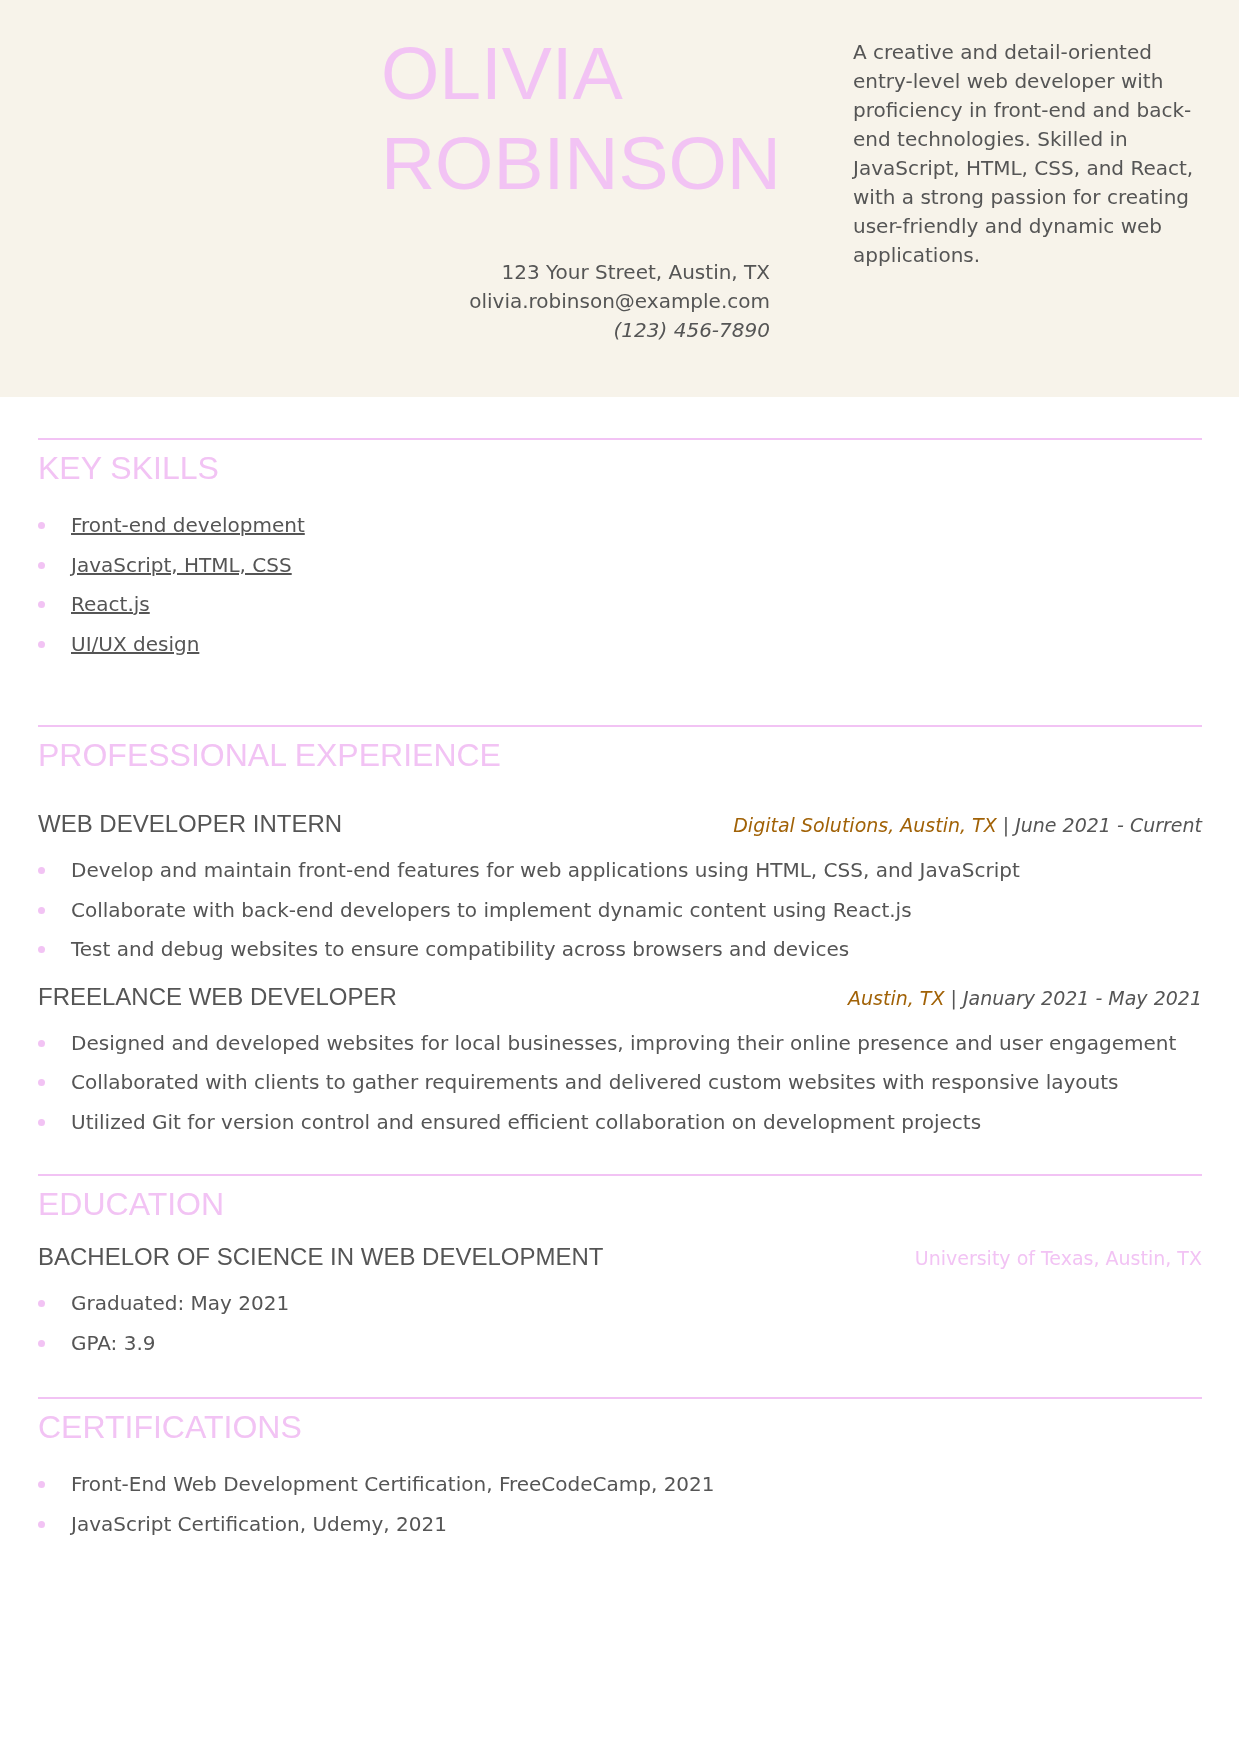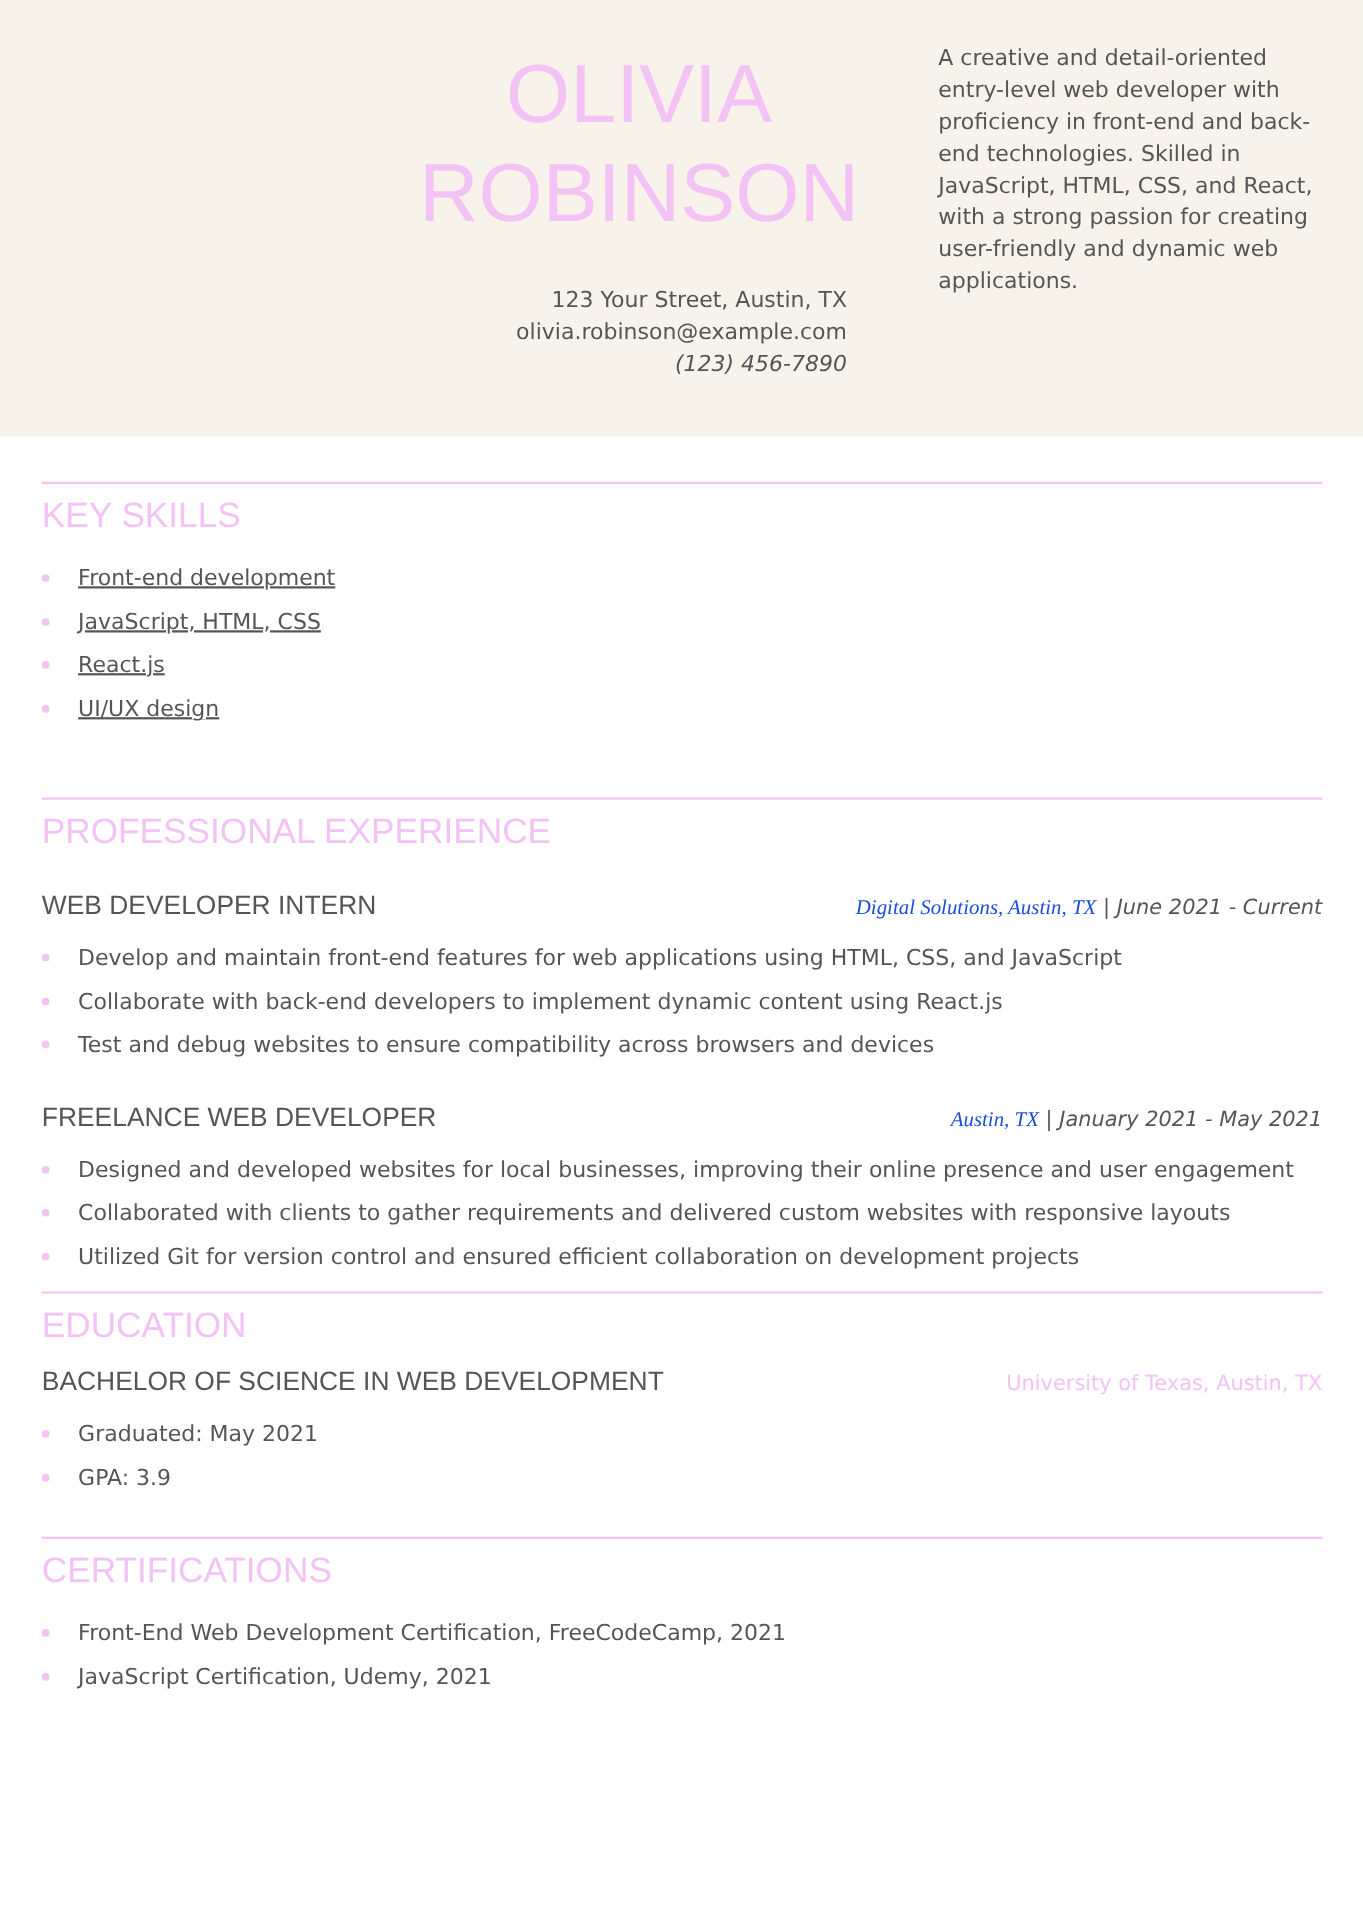--- a/index.html
+++ b/index.html
@@ -13,7 +13,7 @@
       background: #f7f3ea;
     }
     .name {
-      position: absolute; right: 458px; top: 40px; text-align: center;
+      position: absolute; right: 458px; top: 28px; text-align: left;
       font-family: "Liberation Sans", sans-serif; color: #f2c3f4;
       font-size: 75px; line-height: 90px; letter-spacing: 0px;
     }

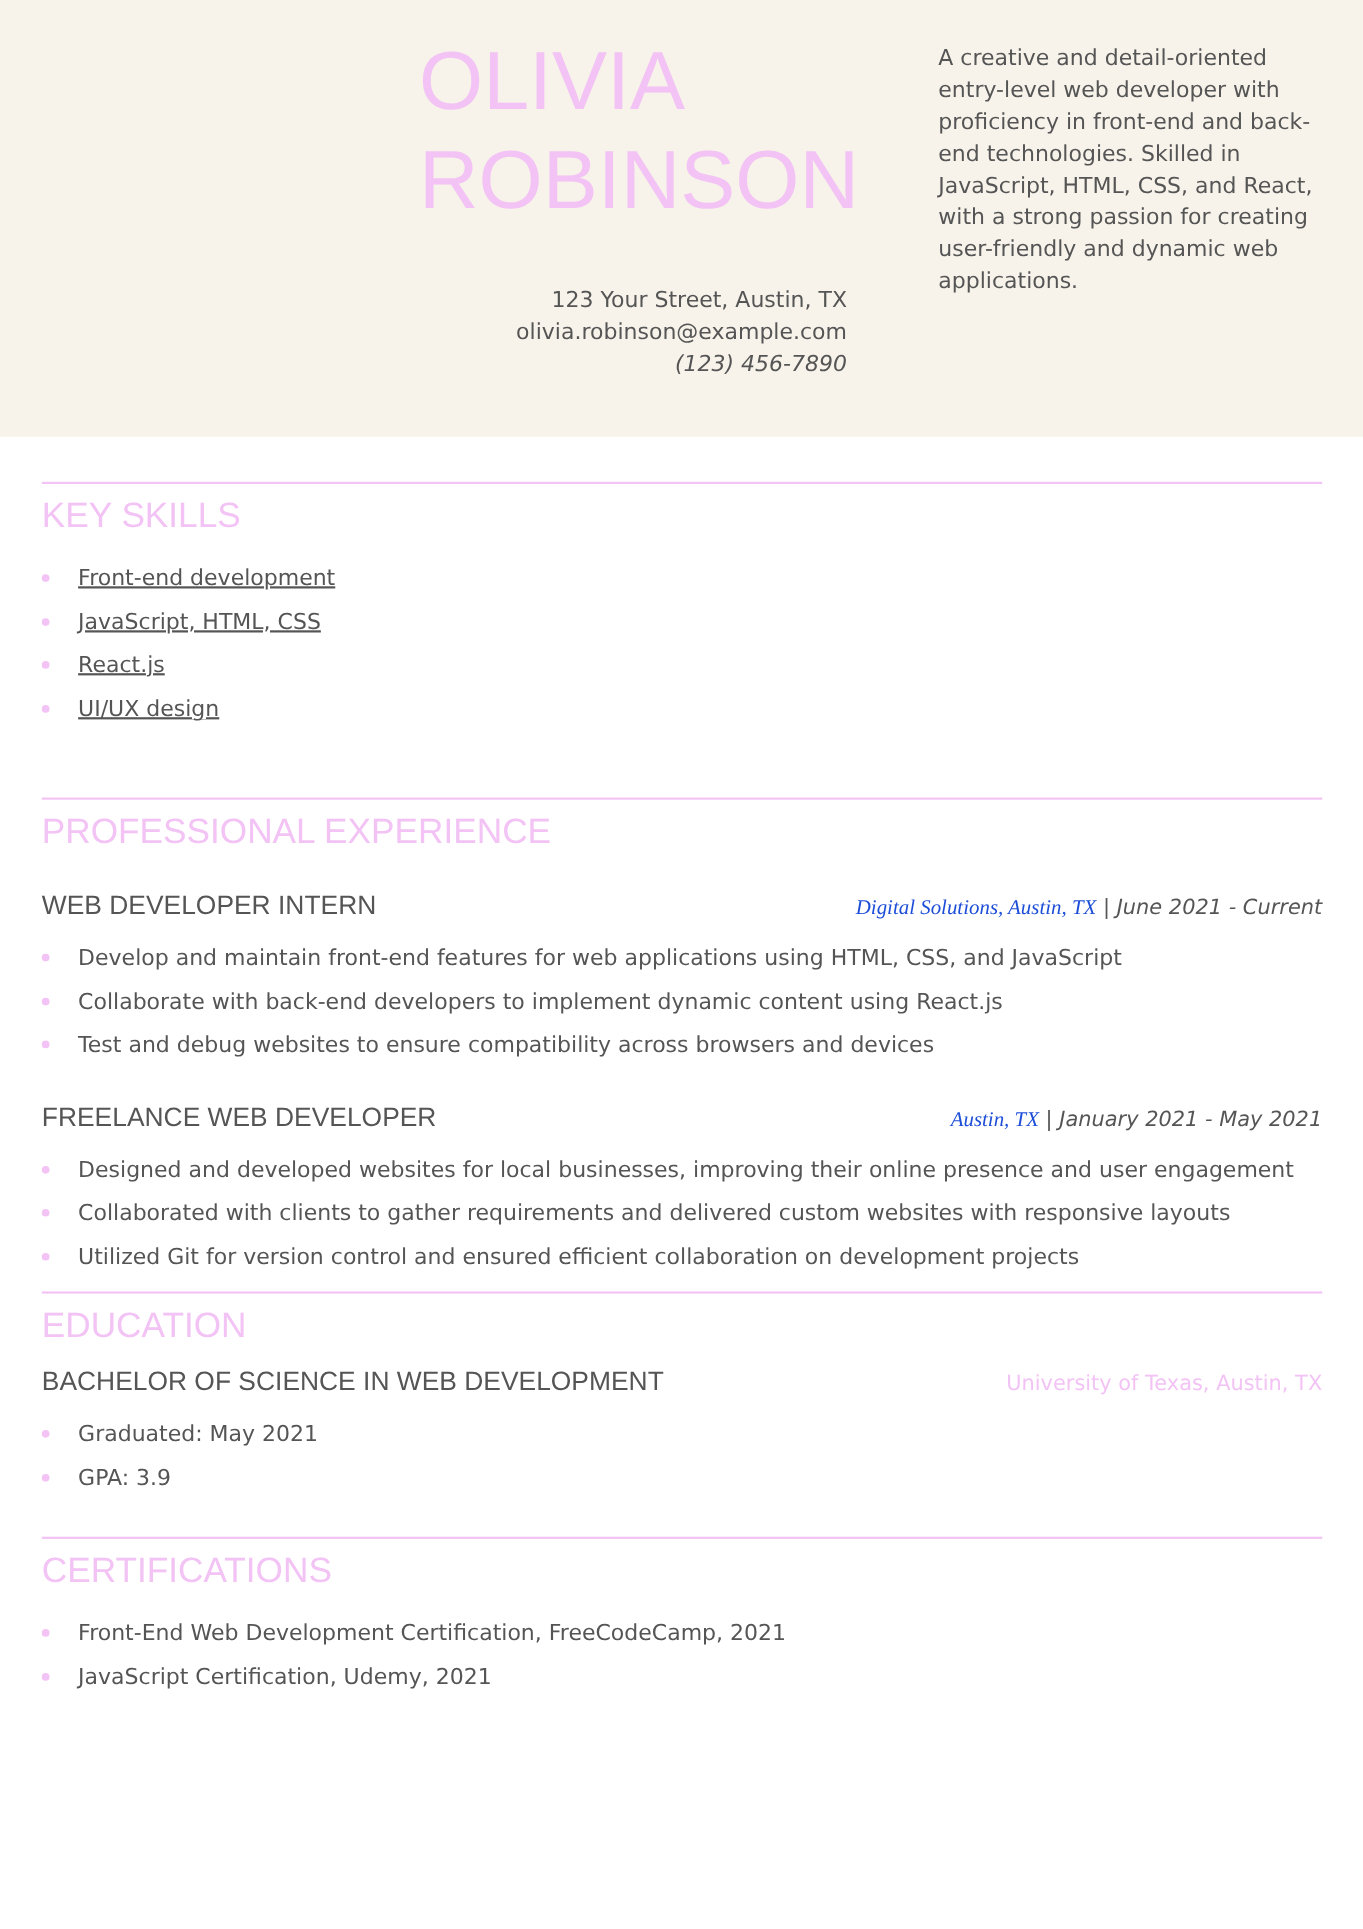--- a/index.html
+++ b/index.html
@@ -49,7 +49,7 @@
       color: #555555; line-height: 30px;
     }
     .job-meta { font-size: 19px; font-style: italic; color: #555555; }
-    .job-meta .place { color: #1d4ed8; font-family: Liberation Serif, serif; }
+    .job-meta .place { color: #a16207; }
     .edu-school { font-size: 19px; color: #f2c3f4; }
   </style>
 </head>

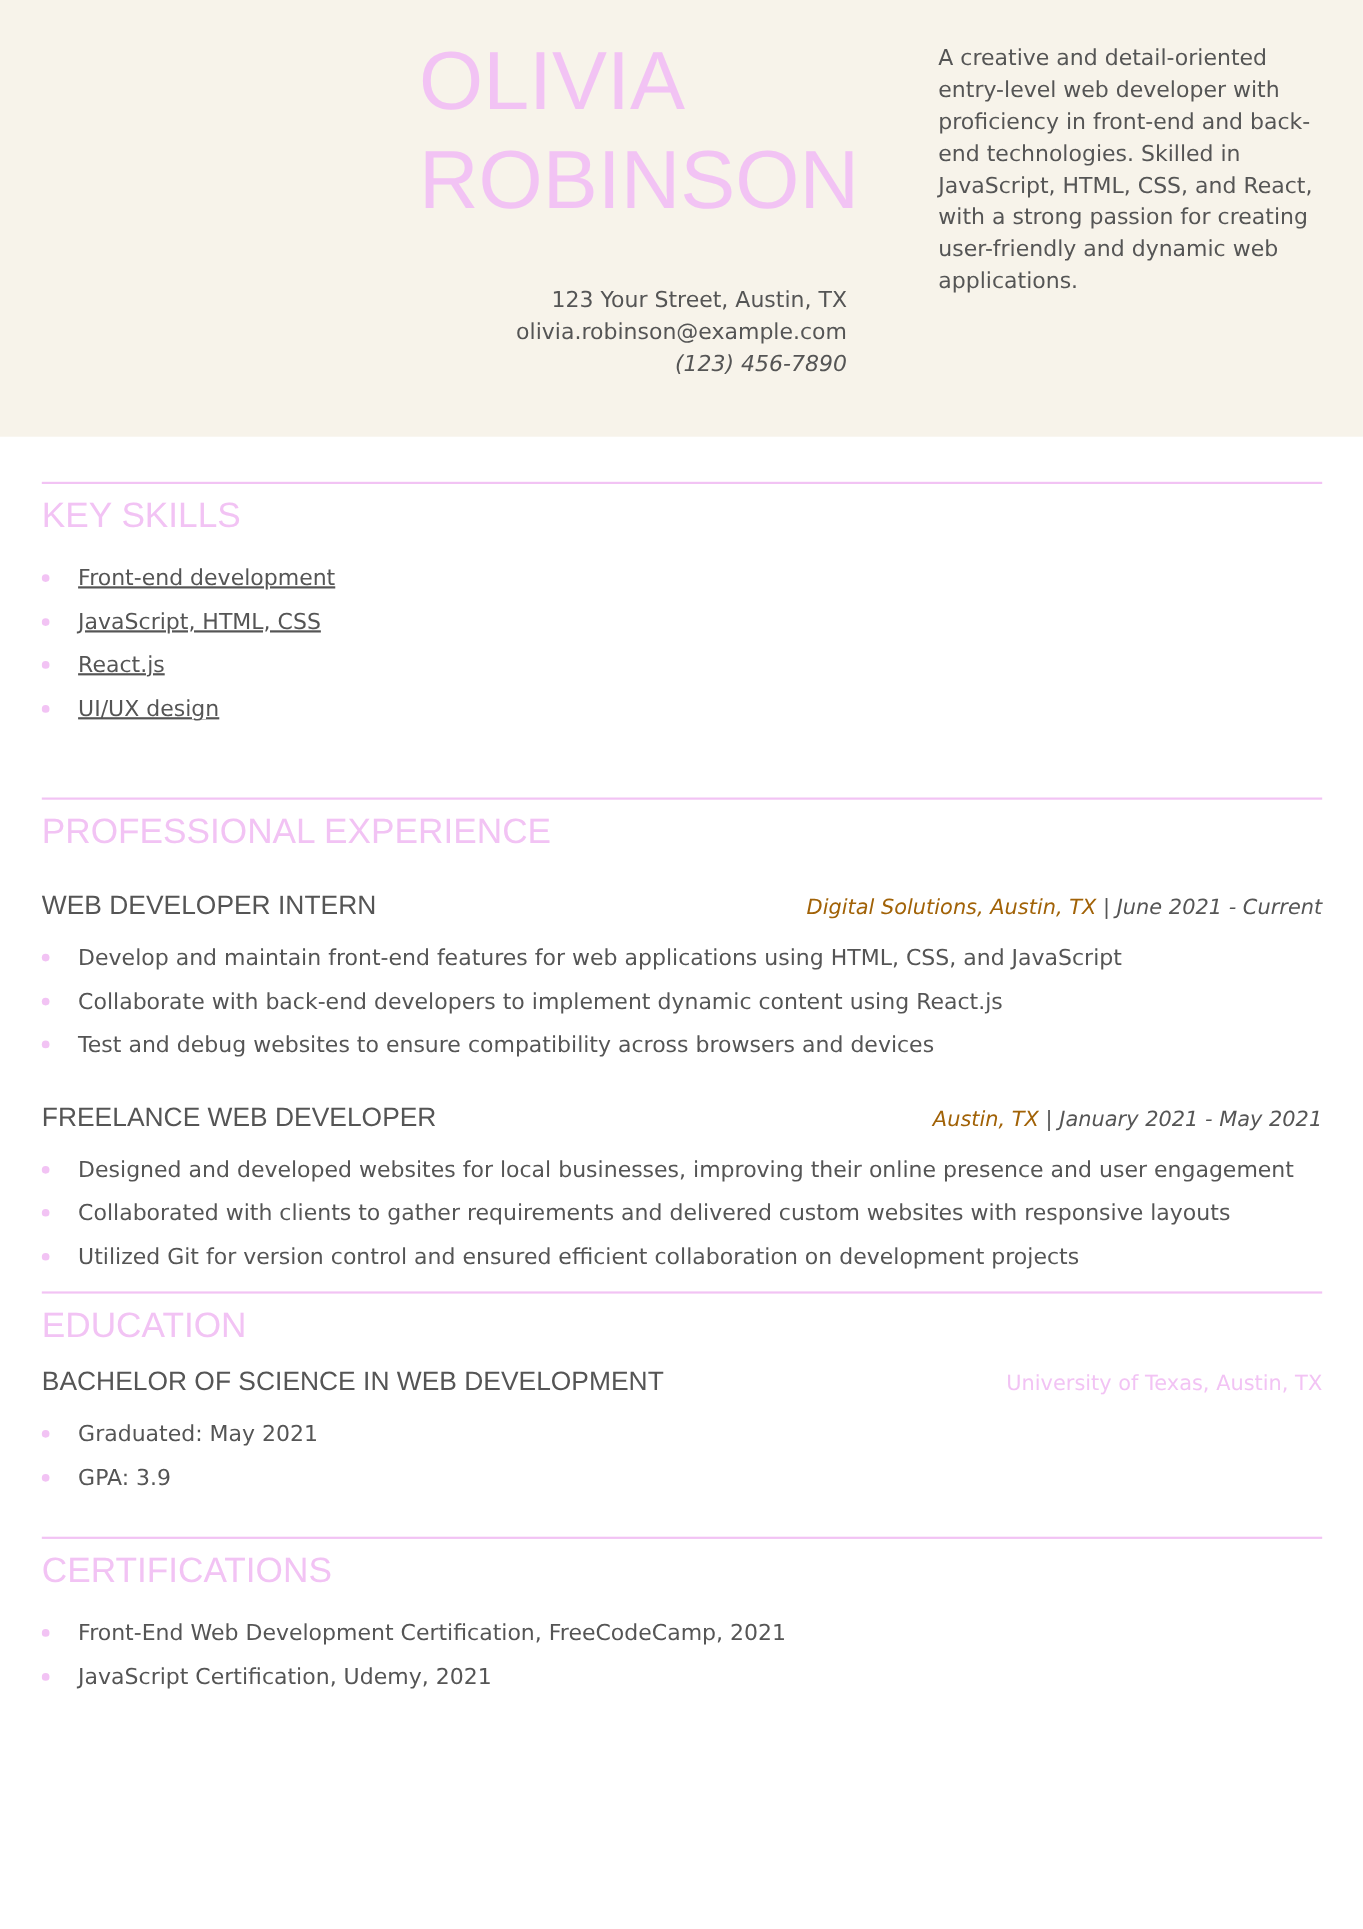--- a/index.html
+++ b/index.html
@@ -91,7 +91,7 @@
     <li>Collaborate with back-end developers to implement dynamic content using React.js</li>
     <li>Test and debug websites to ensure compatibility across browsers and devices</li>
   </ul>
-  <div class="job-row" style="margin-top:32px;">
+  <div class="job-row" style="margin-top:12px;">
     <span class="job-title">FREELANCE WEB DEVELOPER</span>
     <span class="job-meta"><span class="place">Austin, TX</span><span> | </span><span>January 2021 - May 2021</span></span>
   </div>

